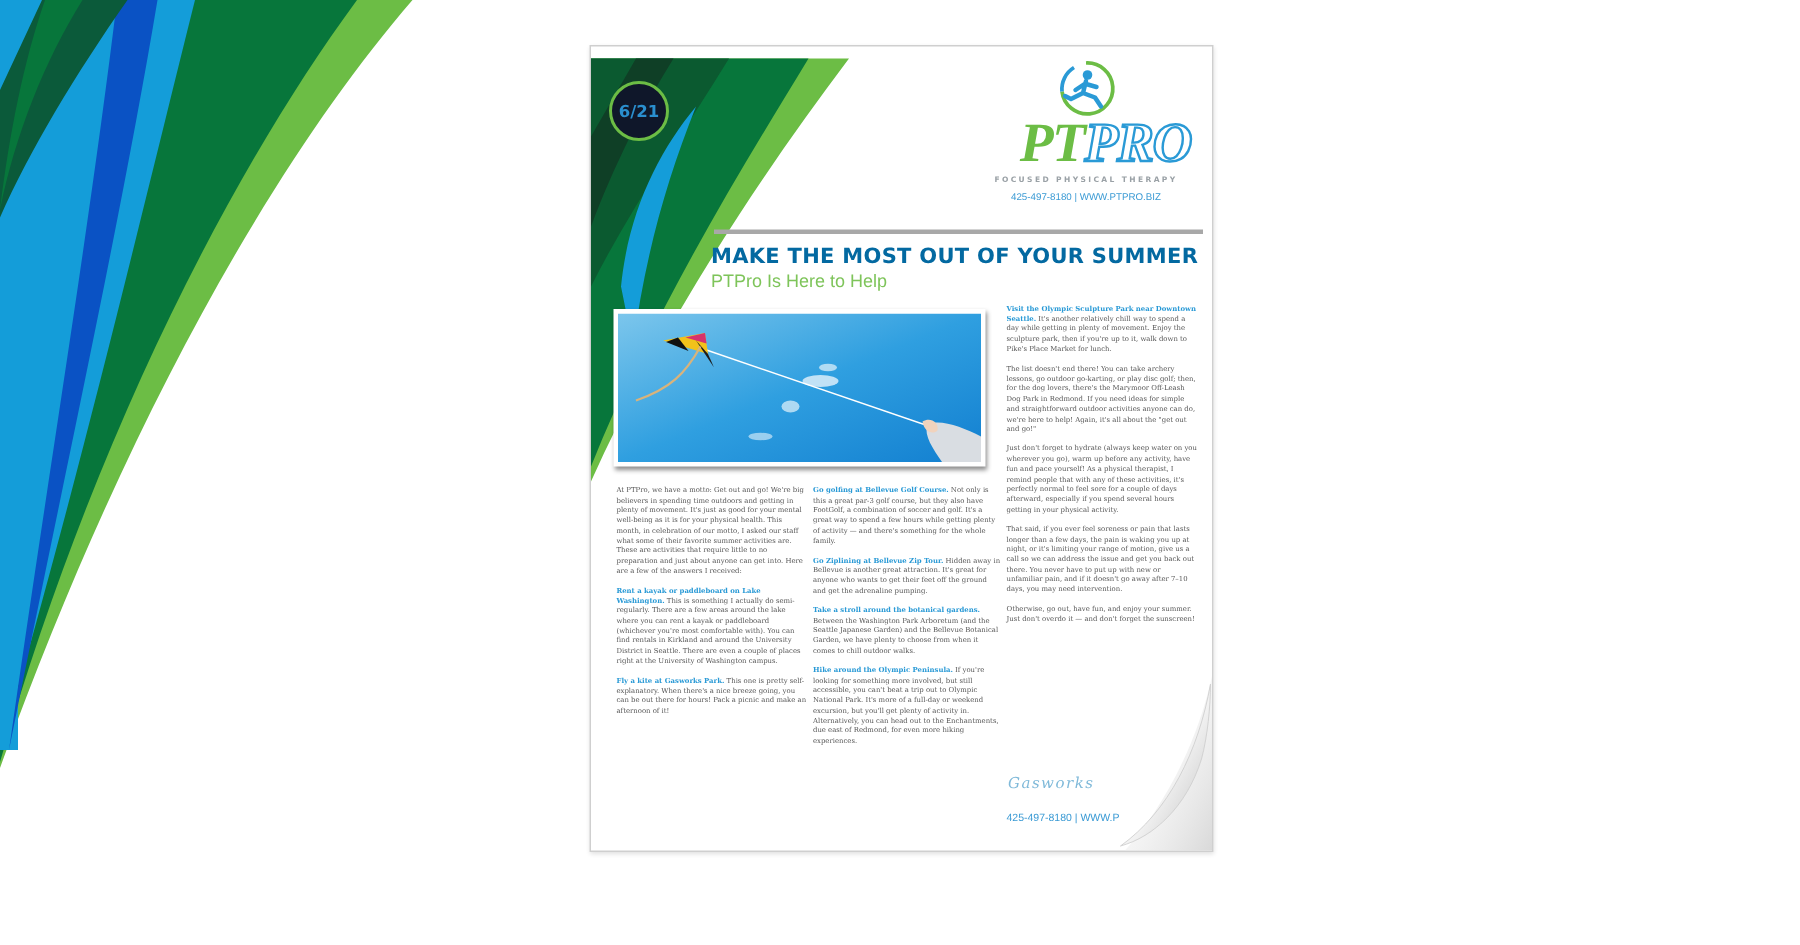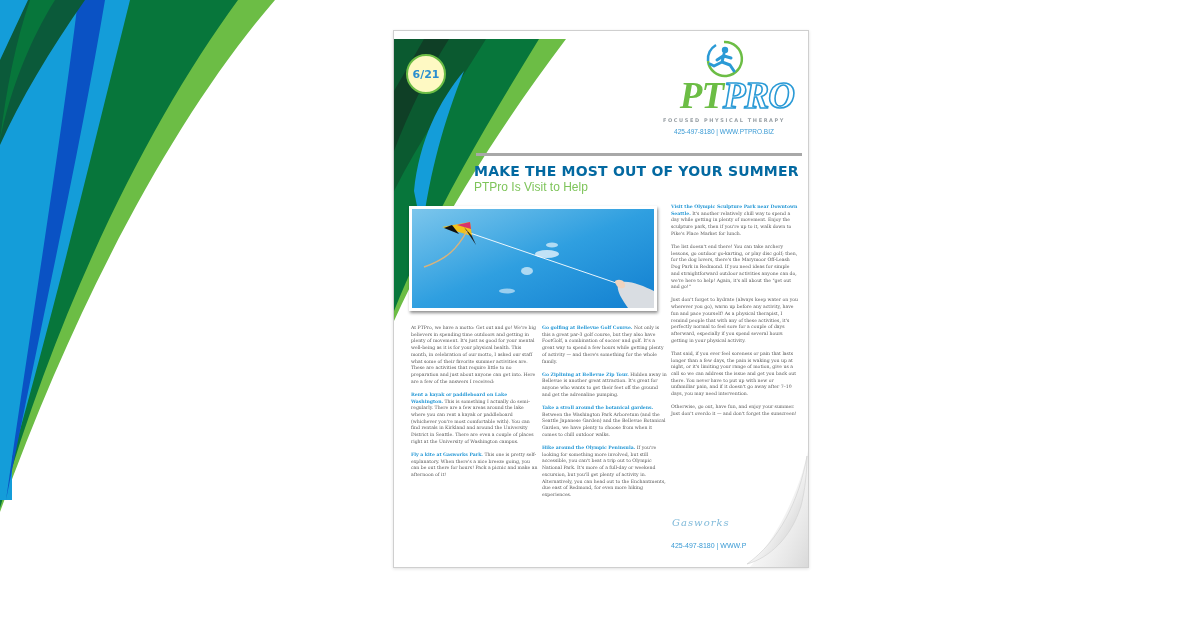--- a/index.html
+++ b/index.html
@@ -23,7 +23,7 @@
 
   .date-badge {
     position: absolute; left: 12px; top: 23px; width: 40px; height: 40px;
-    border-radius: 50%; background: #fef9c3; border: 2px solid #6cbd45;
+    border-radius: 50%; background: #0f172a; border: 2px solid #6cbd45;
     box-sizing: border-box;
     display: flex; align-items: center; justify-content: center;
     font-family: "DejaVu Sans", sans-serif; font-weight: bold; font-size: 11px; color: #2a8fcf;

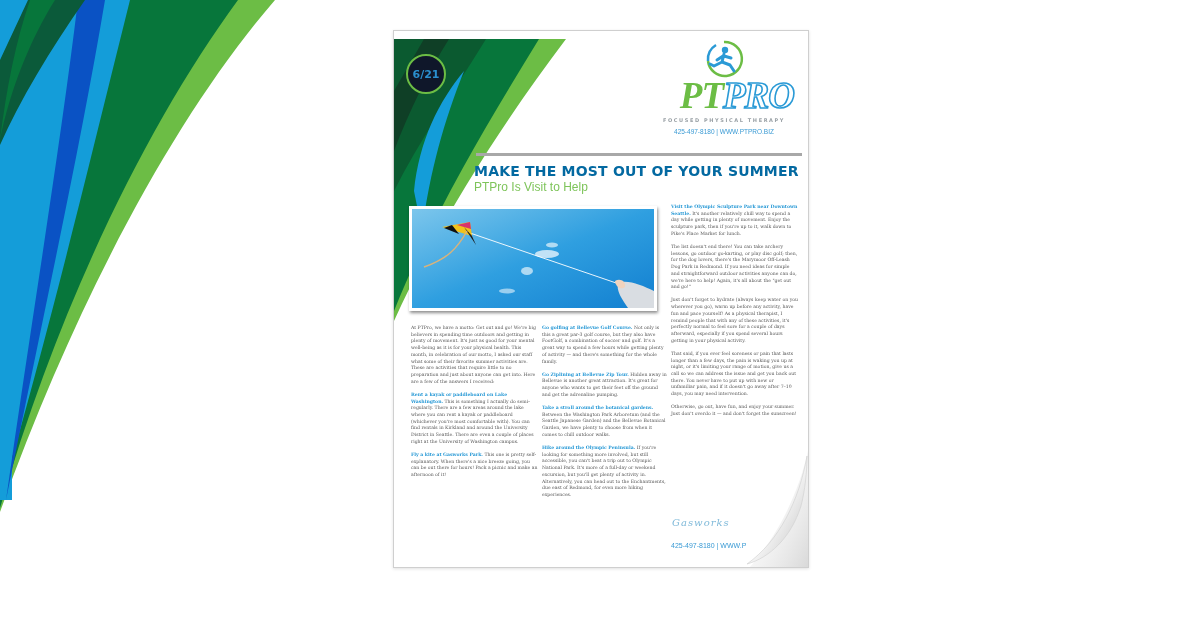--- a/index.html
+++ b/index.html
@@ -124,7 +124,7 @@
 
   <div class="header-rule"></div>
   <div class="headline">MAKE THE MOST OUT OF YOUR SUMMER</div>
-  <div class="subhead">PTPro Is Visit to Help</div>
+  <div class="subhead">PTPro Is Here to Help</div>
 
   <div class="photo-frame">
     <svg viewBox="0 0 242 99" preserveAspectRatio="none">

